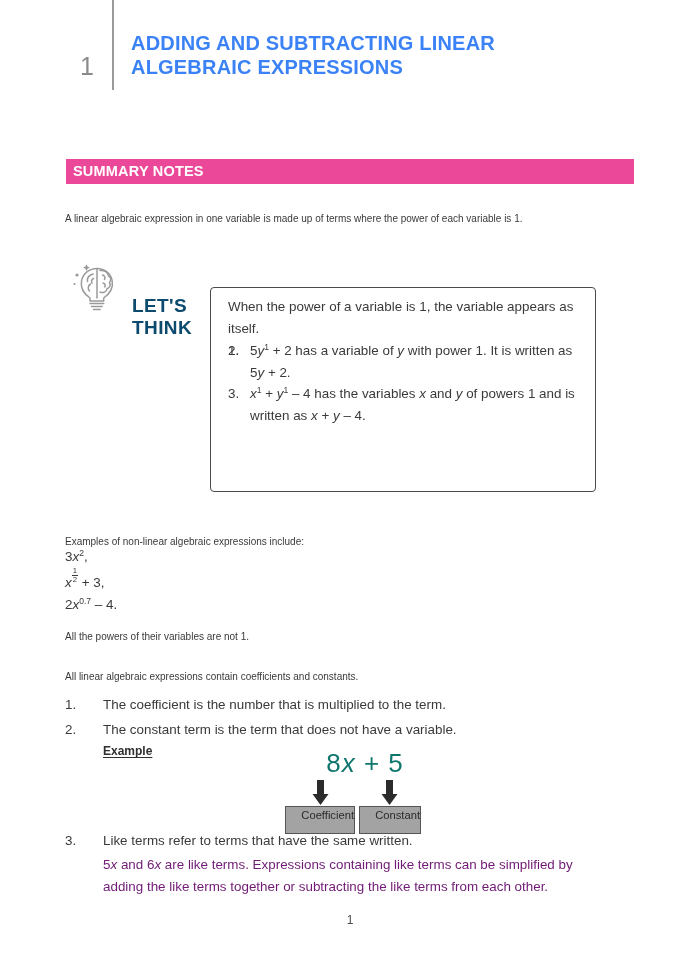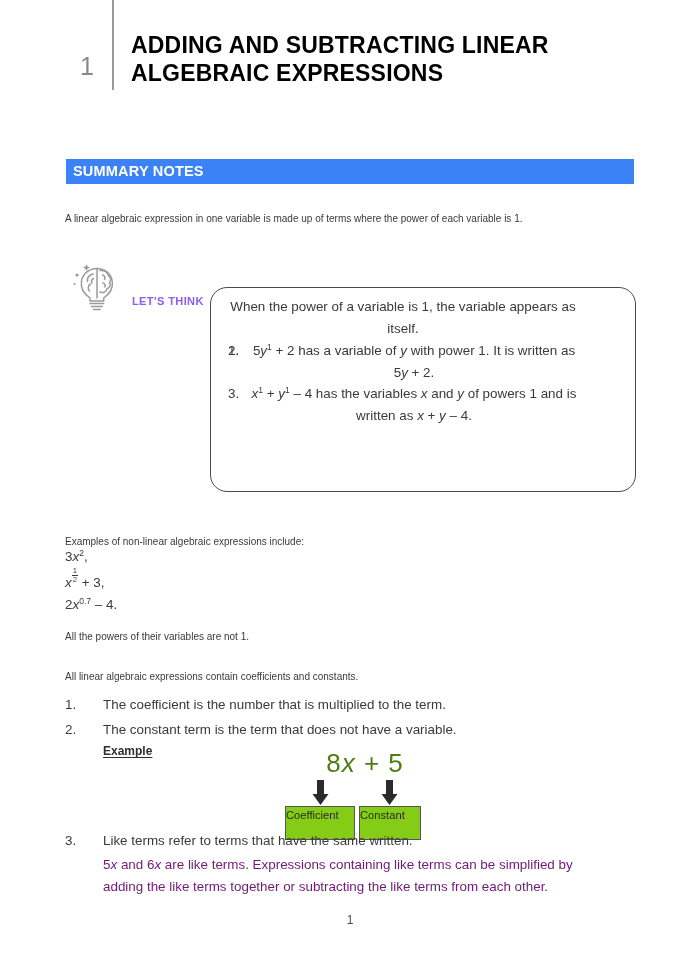--- a/index.html
+++ b/index.html
@@ -48,9 +48,9 @@
     left: 131px;
     top: 31px;
     width: 500px;
-    font-size: 23px;
+    font-size: 20px;
     font-weight: bold;
-    color: #000000;
+    color: #3b82f6;
     line-height: 1.22;
     letter-spacing: 0.2px;
   }

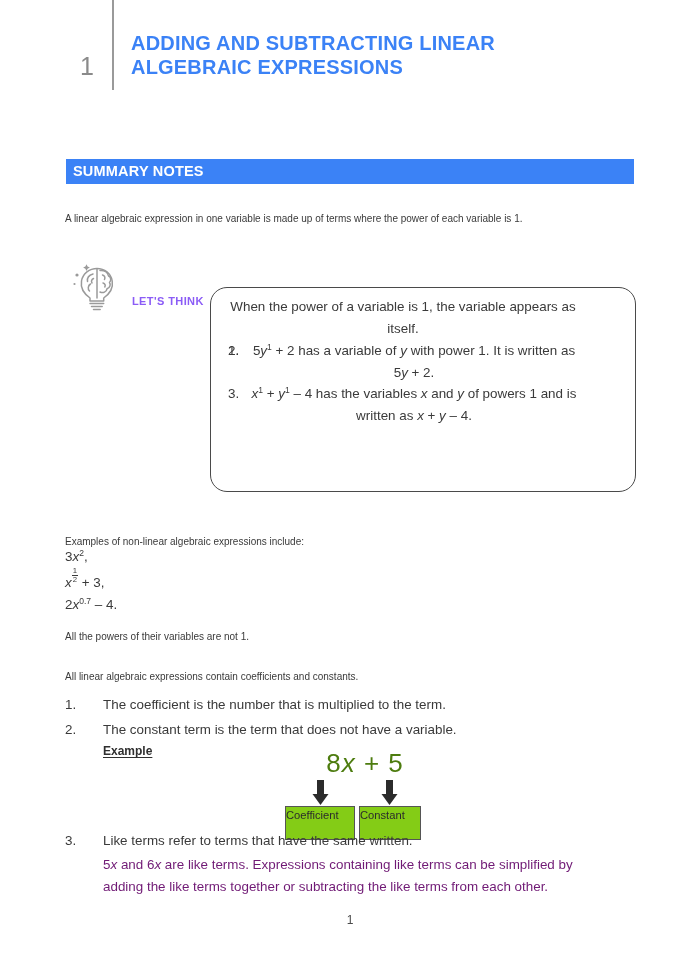--- a/index.html
+++ b/index.html
@@ -63,7 +63,7 @@
     top: 159px;
     width: 568px;
     height: 25px;
-    background: #3b82f6;
+    background: #ec4899;
   }
   .section-bar span {
     position: absolute;

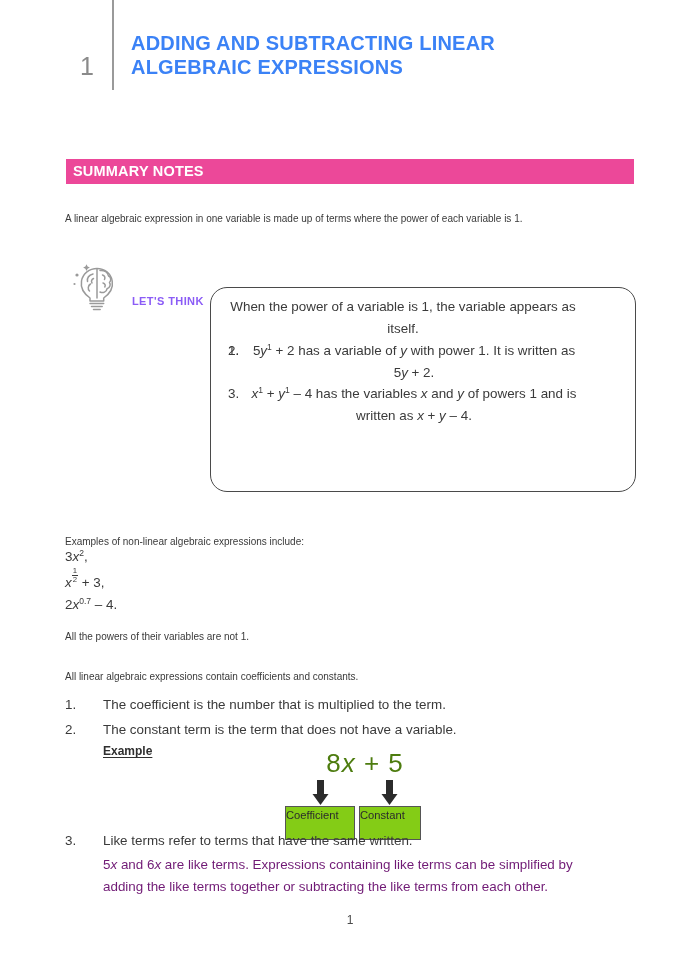--- a/index.html
+++ b/index.html
@@ -105,9 +105,9 @@
     position: absolute;
     left: 62px;
     top: 33px;
-    font-size: 11px;
+    font-size: 19px;
     font-weight: bold;
-    color: #8b5cf6;
+    color: #0c4a6e;
     letter-spacing: 0.4px;
   }
 

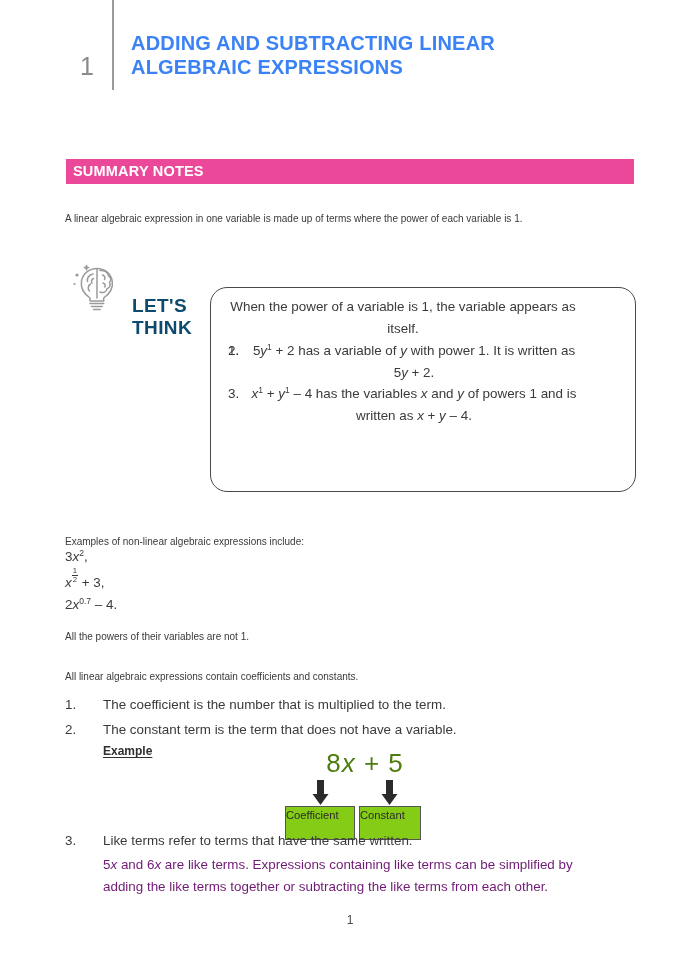--- a/index.html
+++ b/index.html
@@ -116,12 +116,11 @@
     position: absolute;
     left: 210px;
     top: 287px;
-    width: 426px;
+    width: 386px;
     height: 205px;
     border: 1.3px solid #4a4a4a;
-    border-radius: 17px;
+    border-radius: 4px;
     box-sizing: border-box;
-    text-align: center;
   }
   .callout-inner {
     position: absolute;

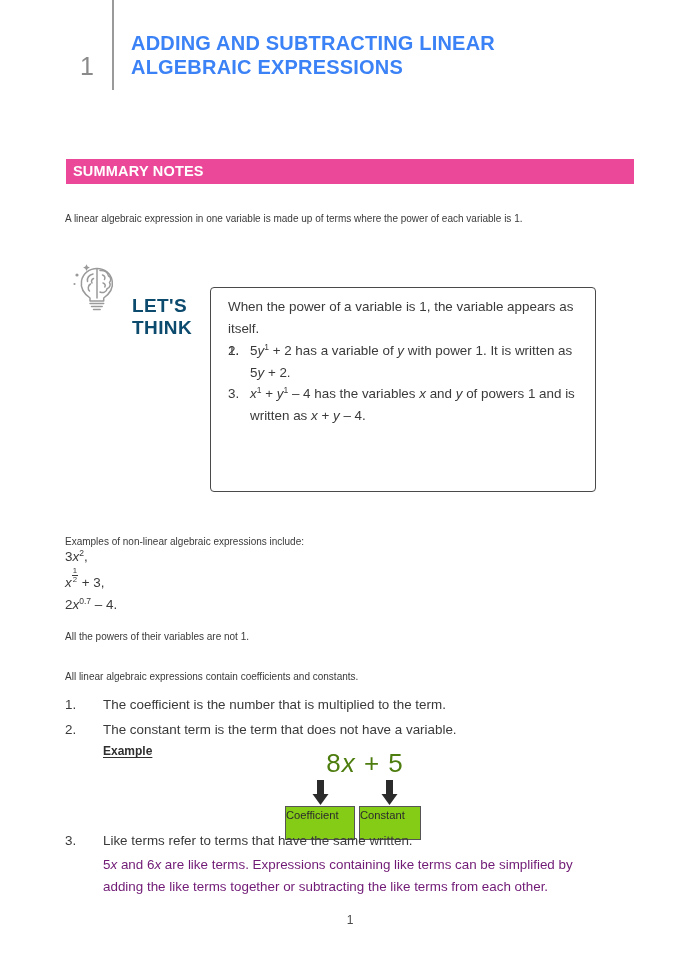--- a/index.html
+++ b/index.html
@@ -210,7 +210,7 @@
     width: 160px;
     text-align: center;
     font-size: 26px;
-    color: #4d7c0f;
+    color: #0f766e;
     letter-spacing: 1px;
   }
   .fig-box {

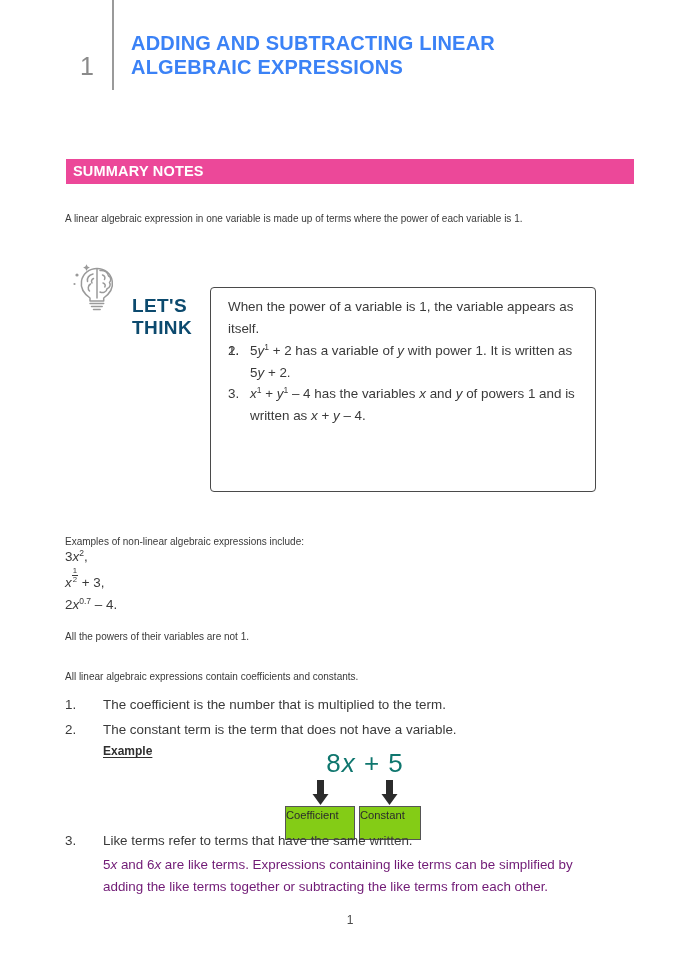--- a/index.html
+++ b/index.html
@@ -216,14 +216,14 @@
   .fig-box {
     position: absolute;
     top: 58px;
-    height: 34px;
+    height: 28px;
     border: 1px solid #555555;
     box-sizing: border-box;
     font-size: 11.2px;
     line-height: 16px;
-    text-align: left;
+    text-align: right;
     color: #2b2b2b;
-    background: #84cc16;
+    background: #a3a3a3;
   }
   .fig-box-coeff { left: 0px; width: 70px; }
   .fig-box-const { left: 74px; width: 62px; }

